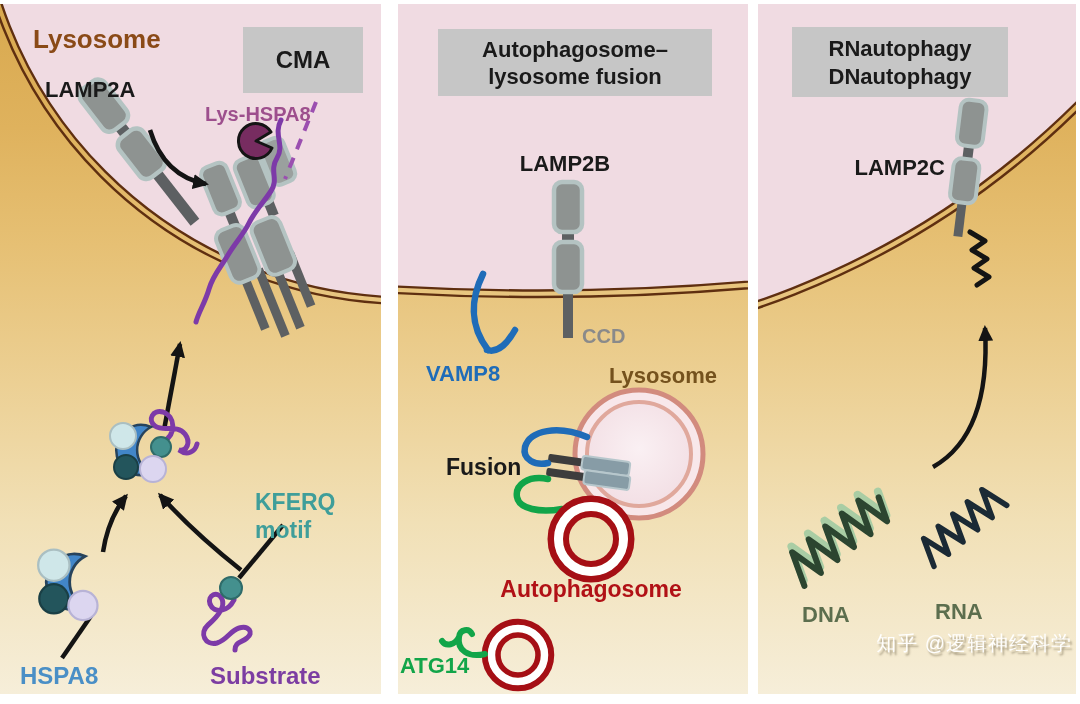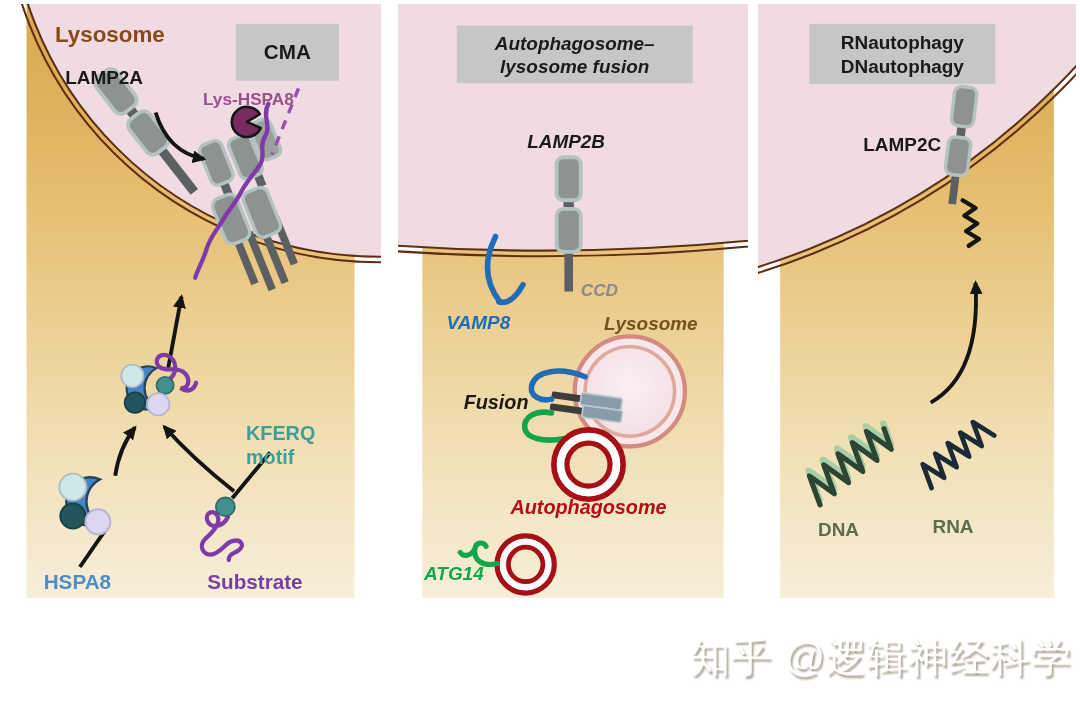--- a/index.html
+++ b/index.html
@@ -5,7 +5,7 @@
   html,body{margin:0;padding:0;background:#ffffff;}
   #figure{position:relative;width:1080px;height:704px;background:#ffffff;overflow:hidden;
           font-family:"Liberation Sans",sans-serif;}
-  .panel{position:absolute;top:4px;height:594px;}
+  .panel{position:absolute;top:4px;height:690px;}
   #panel-cma{left:0;width:381px;}
   #panel-fusion{left:398px;width:350px;font-style:italic;}
   #panel-nucleic{left:758px;width:318px;text-align:center;}

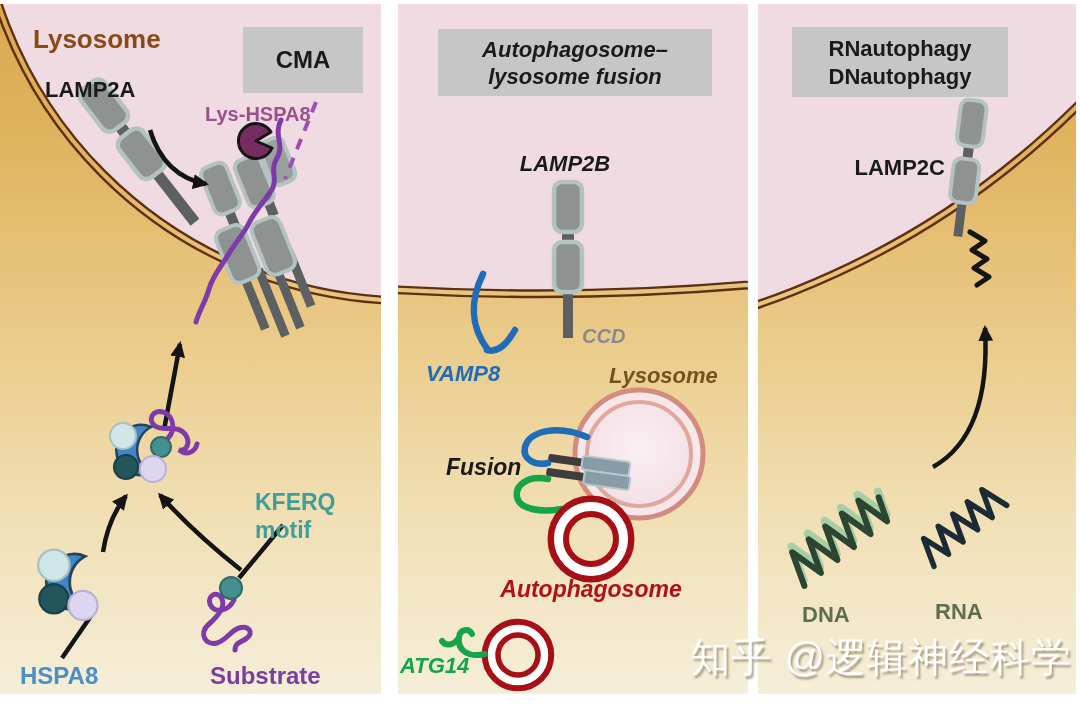--- a/index.html
+++ b/index.html
@@ -7,7 +7,7 @@
           font-family:"Liberation Sans",sans-serif;}
   .panel{position:absolute;top:4px;height:690px;}
   #panel-cma{left:0;width:381px;}
-  #panel-fusion{left:398px;width:350px;font-style:italic;}
+  #panel-fusion{left:398px;width:350px;}
   #panel-nucleic{left:758px;width:318px;text-align:center;}
   .panel svg{display:block;width:100%;height:100%;}
   svg text{font-family:"Liberation Sans",sans-serif;font-weight:700;}

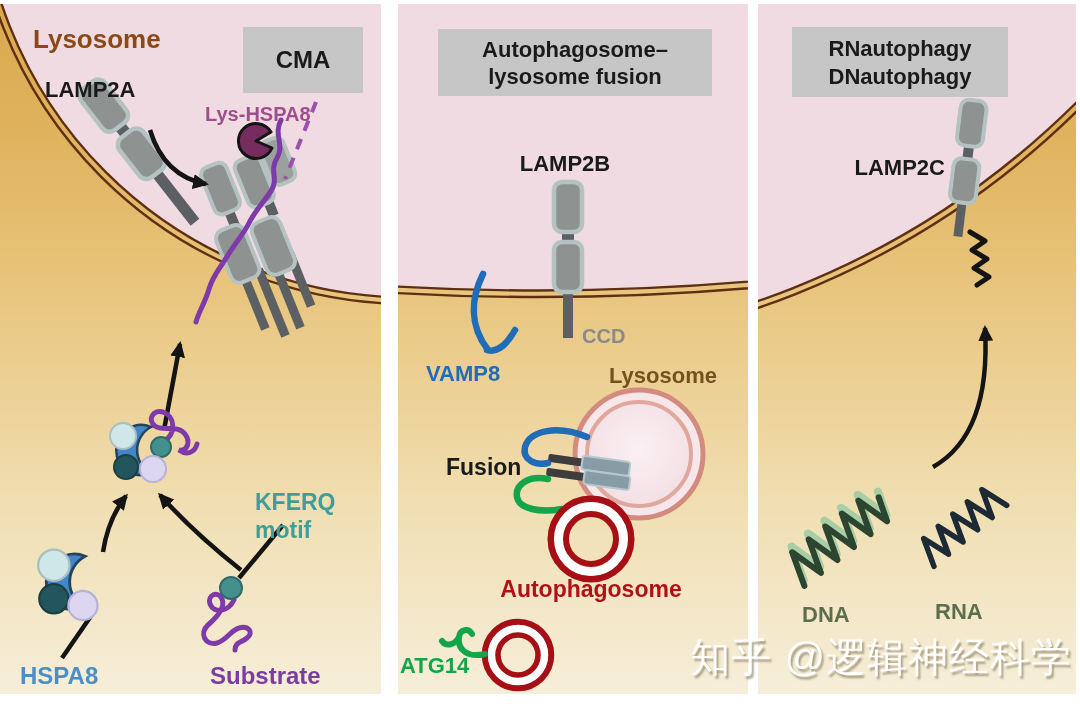--- a/index.html
+++ b/index.html
@@ -13,7 +13,7 @@
   svg text{font-family:"Liberation Sans",sans-serif;font-weight:700;}
   .t20{font-size:20px}.t22{font-size:22px}
   .t23{font-size:23px}.t24{font-size:24px}.t26{font-size:26px}
-  #watermark{position:absolute;top:630px;right:8px;font-size:40px;font-weight:400;
+  #watermark{position:absolute;top:630px;right:8px;font-size:20px;font-weight:400;
              letter-spacing:1px;color:rgba(255,255,255,0.97);
              text-shadow:2px 3px 2px rgba(122,110,84,0.6);white-space:nowrap;}
 </style>

